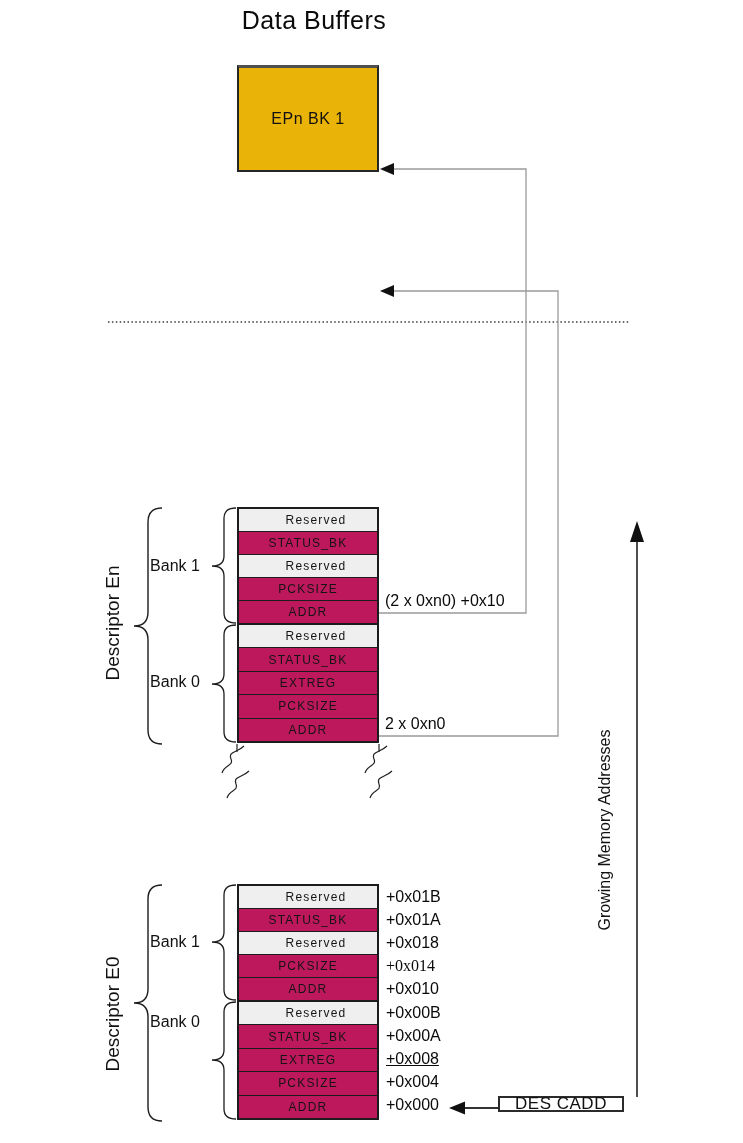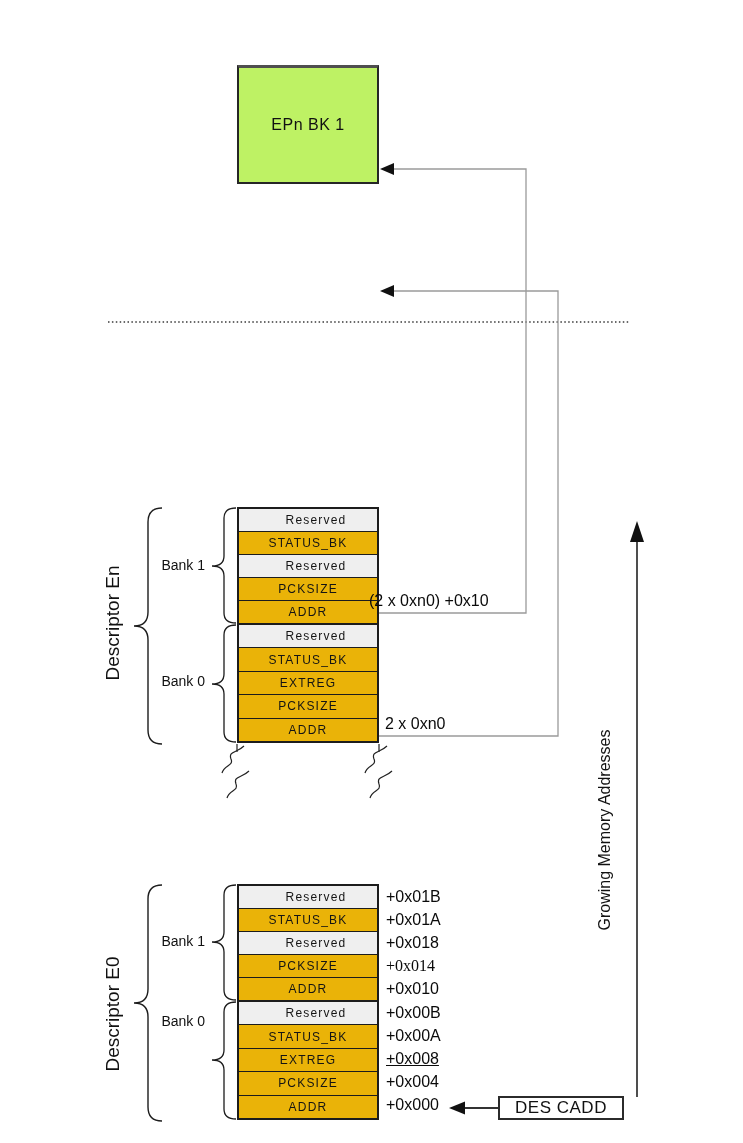--- a/index.html
+++ b/index.html
@@ -49,6 +49,7 @@
 
 <div id="canvas">
 
+  <div class="abs big-title" style="left:164px;top:6px;width:300px;">Data Buffers</div>
 
   <div class="abs big-title" style="left:162px;top:331px;width:300px;line-height:34px;">
   </div>

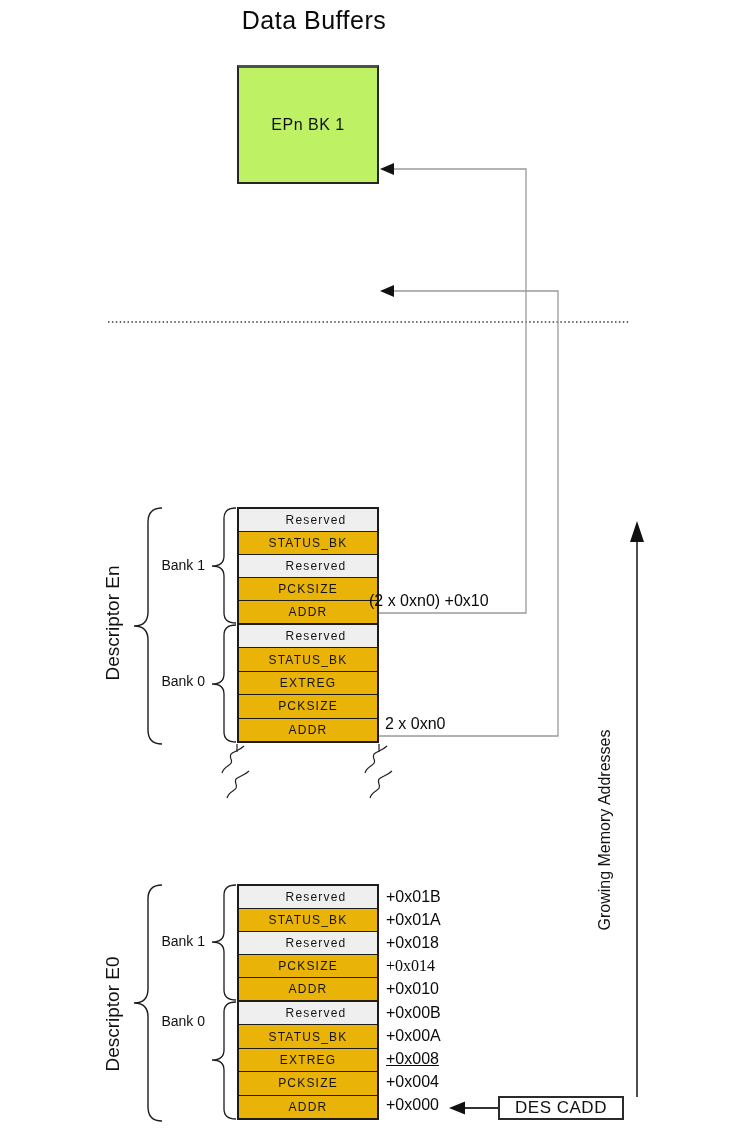--- a/index.html
+++ b/index.html
@@ -10,7 +10,7 @@
   .abs{position:absolute;}
   .big-title{font-size:25px;letter-spacing:0.5px;text-align:center;color:#0a0a0a;}
   .buffer-box{
-    box-sizing:border-box;width:142px;height:119px;background:#bef264;
+    box-sizing:border-box;width:142px;height:107px;background:#eab308;
     border:2px solid #262626;border-top:3px solid #4f4f4f;
     display:flex;align-items:center;justify-content:center;
     font-size:16px;letter-spacing:0.5px;

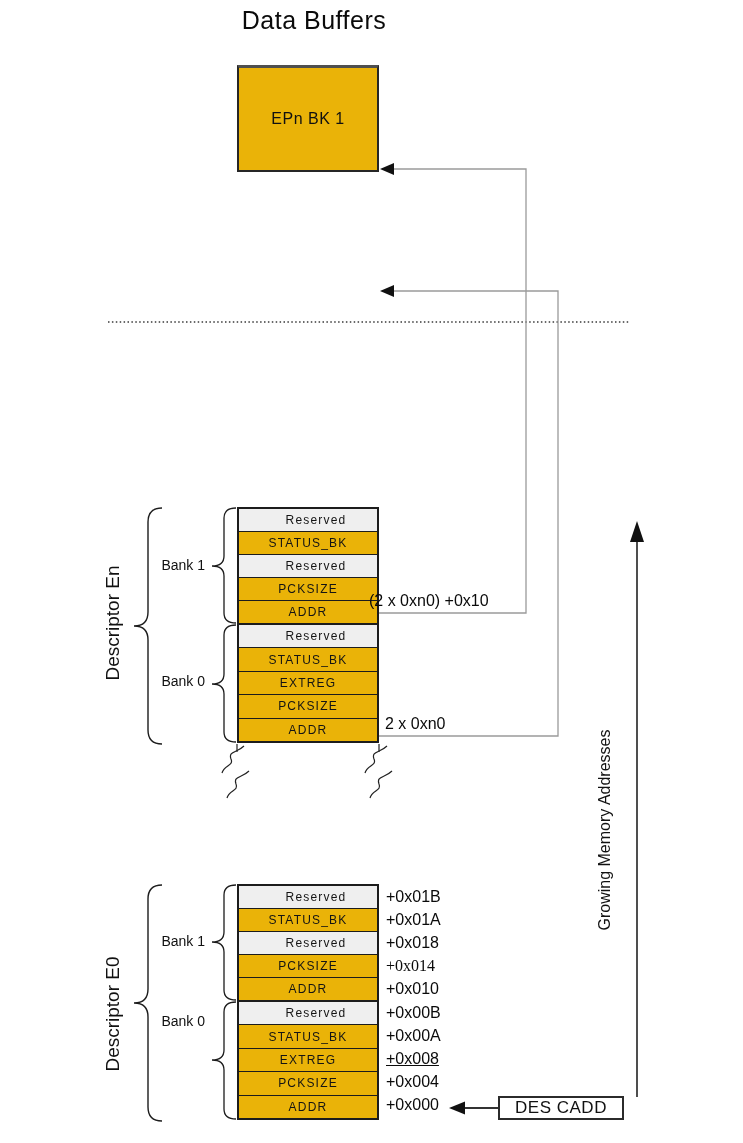--- a/index.html
+++ b/index.html
@@ -21,7 +21,7 @@
   }
   .trow{
     flex:1;display:flex;align-items:center;justify-content:center;
-    font-size:12px;letter-spacing:1.2px;background:#eab308;color:#141414;
+    font-size:12px;letter-spacing:1.2px;background:#be185d;color:#141414;
   }
   .trow.shaded{background:#efefef;padding-left:16px;}
   .trow + .trow{border-top:1px solid #1c1c1c;}

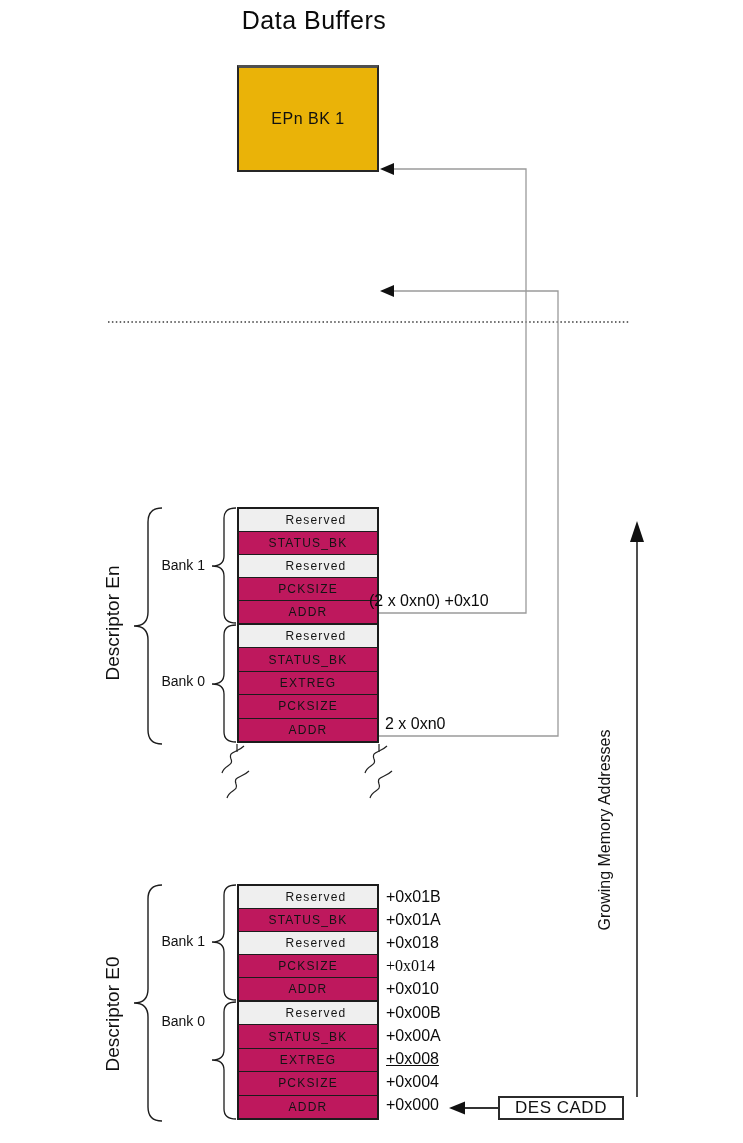--- a/index.html
+++ b/index.html
@@ -30,7 +30,7 @@
     font-size:16px;white-space:nowrap;color:#0a0a0a;text-align:right;
   }
   .formula-label{font-size:16px;white-space:nowrap;color:#0a0a0a;}
-  .bank-label{width:60px;height:18px;text-align:right;font-size:14px;white-space:nowrap;}
+  .bank-label{width:60px;height:18px;text-align:center;font-size:16px;white-space:nowrap;}
   .rot-label{
     display:flex;align-items:center;justify-content:center;
     transform:rotate(-90deg);white-space:nowrap;

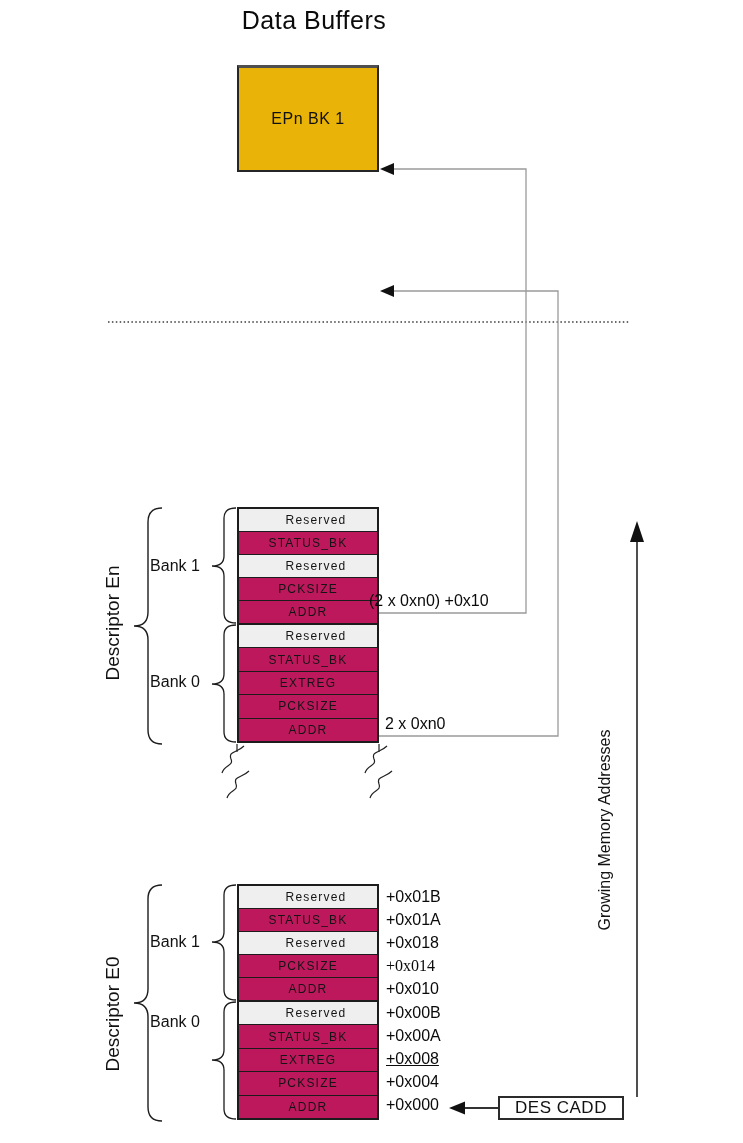--- a/index.html
+++ b/index.html
@@ -88,7 +88,7 @@
       <div class="trow">ADDR</div>
     </div>
 
-  <div class="abs formula-label" style="left:369px;top:592px;">(2 x 0xn0) +0x10</div>
+  <div class="abs formula-label" style="left:385px;top:592px;">(2 x 0xn0) +0x10</div>
   <div class="abs formula-label" style="left:385px;top:715px;">2 x 0xn0</div>
 
   <div class="abs bank-label" style="left:145px;top:557px;">Bank 1</div>

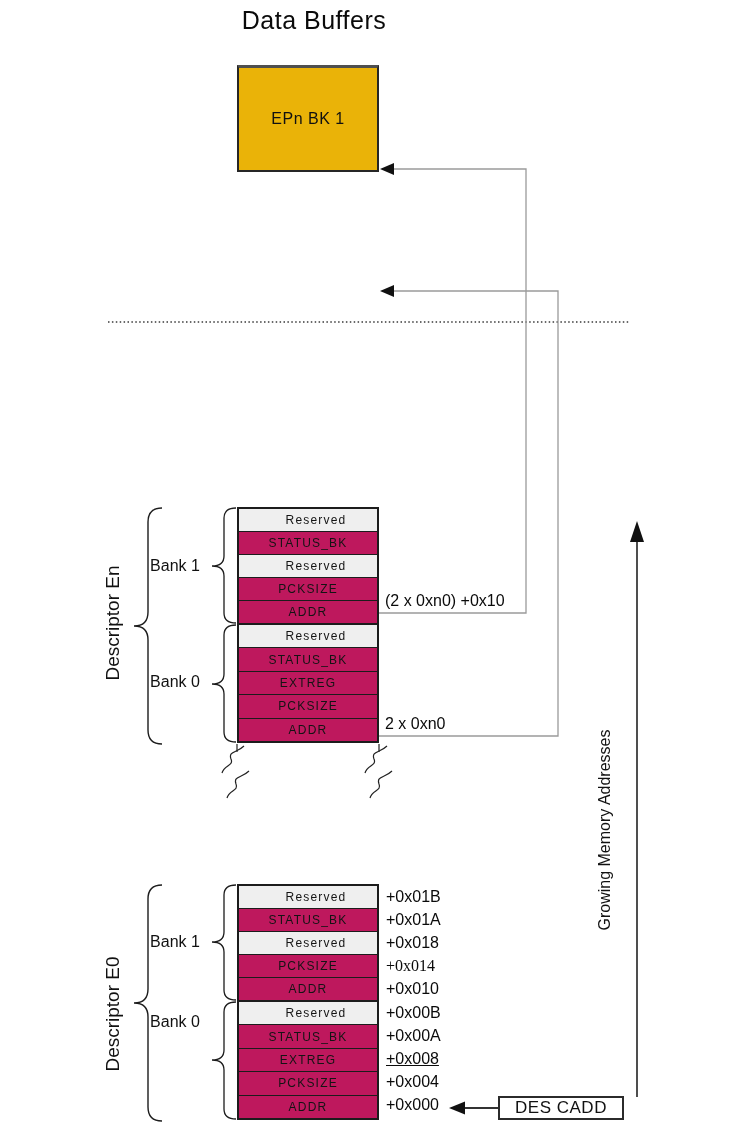--- a/index.html
+++ b/index.html
@@ -38,7 +38,7 @@
   .descriptor-label{width:170px;height:20px;font-size:19px;}
   .axis-label{width:260px;height:20px;font-size:16px;}
   .pointer-box{
-    box-sizing:border-box;width:126px;height:24px;border:2px solid #2b2b2b;background:#fff;
+    box-sizing:border-box;width:126px;height:16px;border:2px solid #2b2b2b;background:#fff;
     display:flex;align-items:center;justify-content:center;
     font-size:17px;letter-spacing:0.5px;
   }

